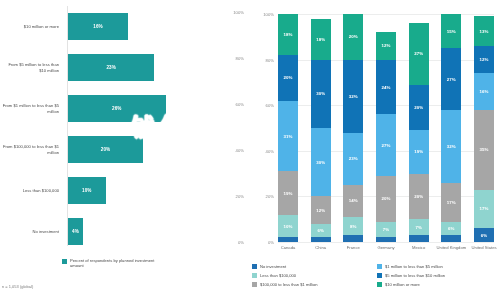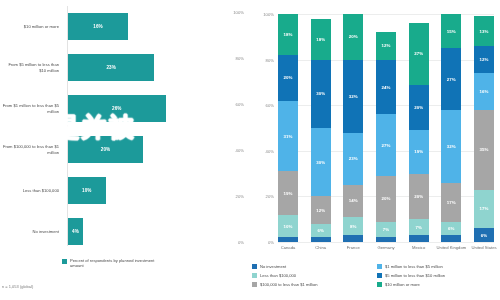--- a/index.html
+++ b/index.html
@@ -117,11 +117,11 @@
 
   
   .overlay-text{
-    position:absolute;left:0;width:500px;
+    position:absolute;left:0;width:396px;
     font-family:"DejaVu Sans", sans-serif;
     font-weight:bold;
     color:#ffffff;
-    text-align:left;
+    text-align:center;
     white-space:nowrap;
     letter-spacing:1px;
     pointer-events:none;

